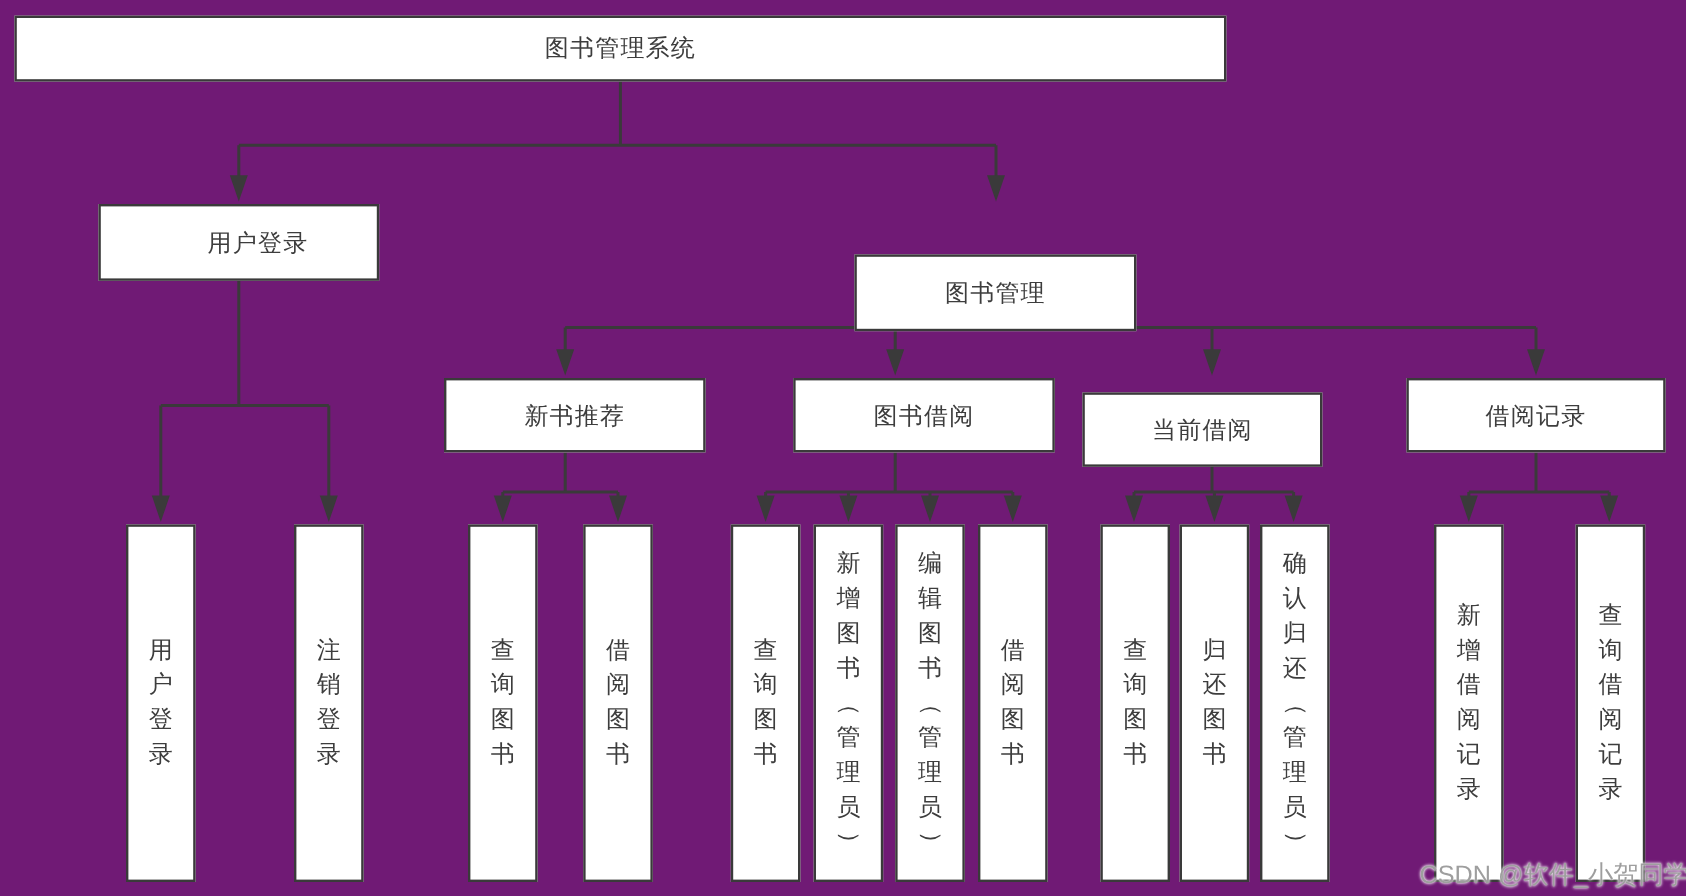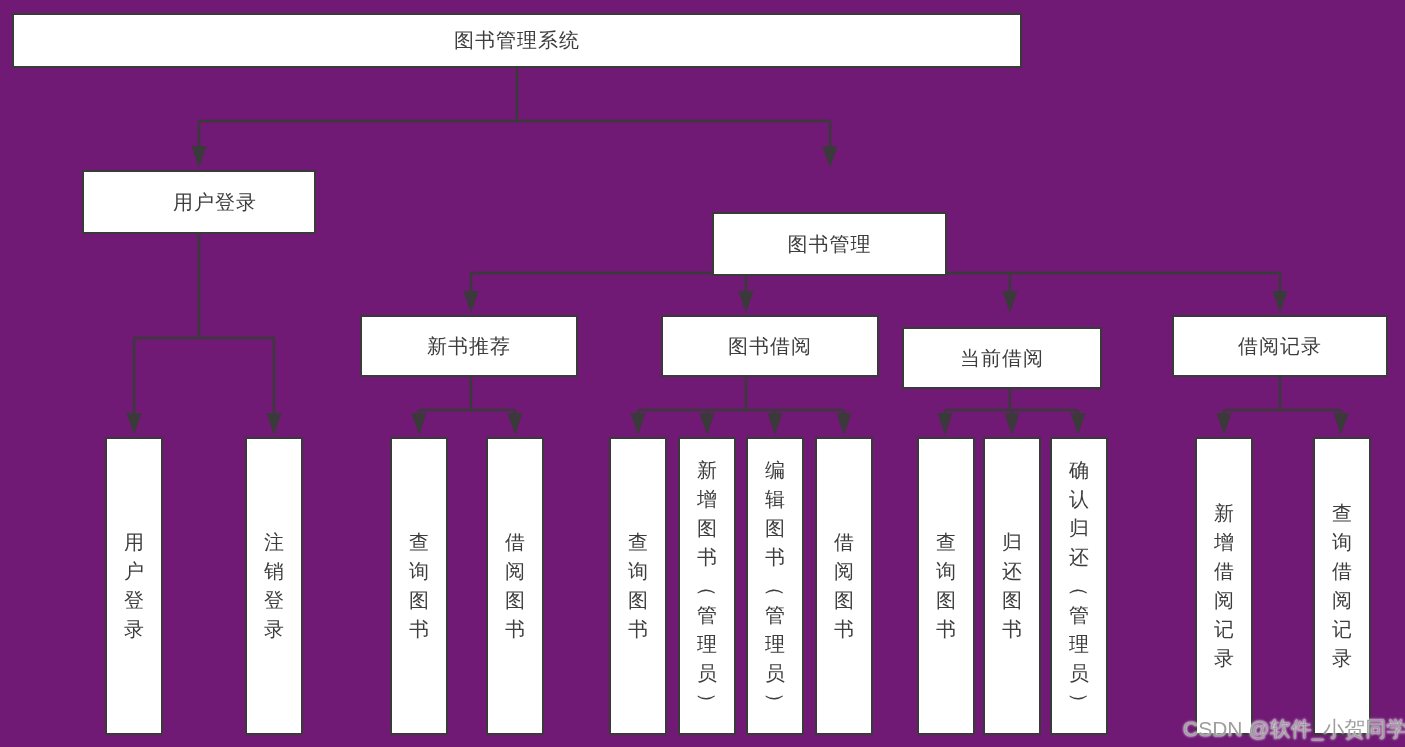--- a/index.html
+++ b/index.html
@@ -32,7 +32,7 @@
   .lvl2-a    { left:82px;  top:170px; width:234px;  height:64px;padding-left:32px; }
   .lvl2-b    { left:712px; top:170px; width:235px;  height:64px;margin-top:42px; }
   .lvl3      { top:315px;  height:62px; }
-  .lvl3-a    { left:360px;  width:218px; }
+  .lvl3-a    { left:370px;  width:218px; }
   .lvl3-b    { left:637px;  width:218px;margin-left:24px; }
   .lvl3-c    { left:902px;  width:200px;margin-top:12px; }
   .lvl3-d    { left:1172px; width:216px; }

